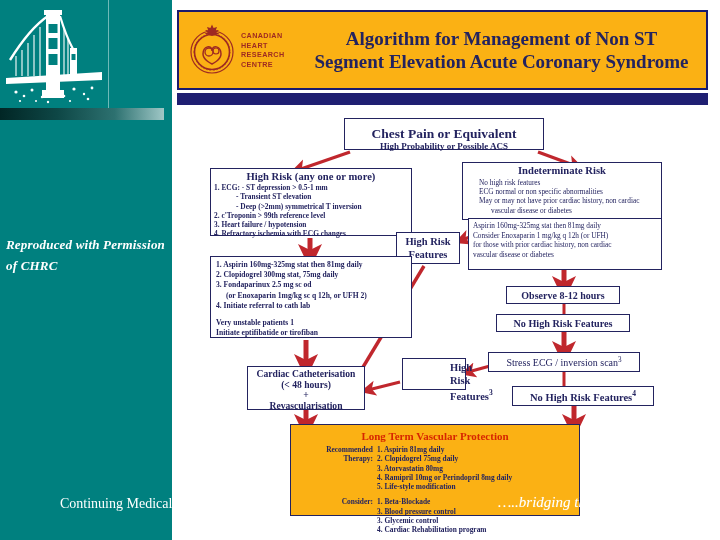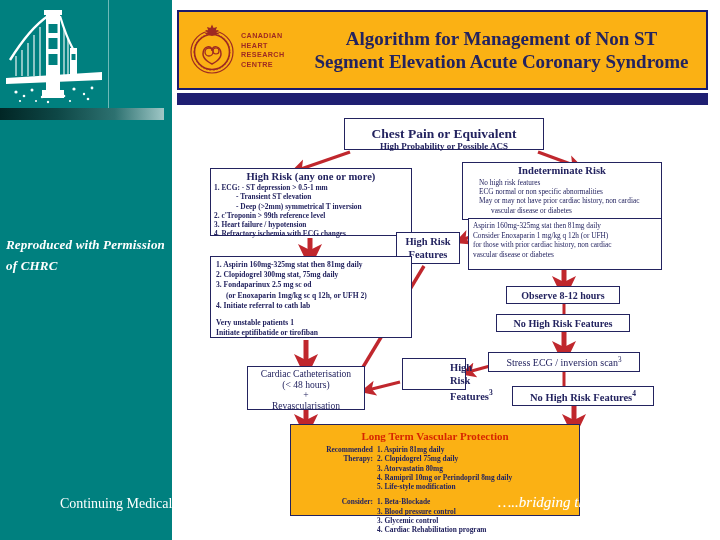--- a/index.html
+++ b/index.html
@@ -192,7 +192,7 @@
     left: 75px; top: 366px; width: 118px; height: 44px;
     padding-top: 2px;
   }
-  #n-cath .hdr { font-size: 9.6px; line-height: 10.6px; font-weight: normal; }
+  #n-cath .hdr { font-size: 9.6px; line-height: 10.6px; font-weight: bold; }
 
   #n-stress {
     left: 316px; top: 352px; width: 152px; height: 20px;

